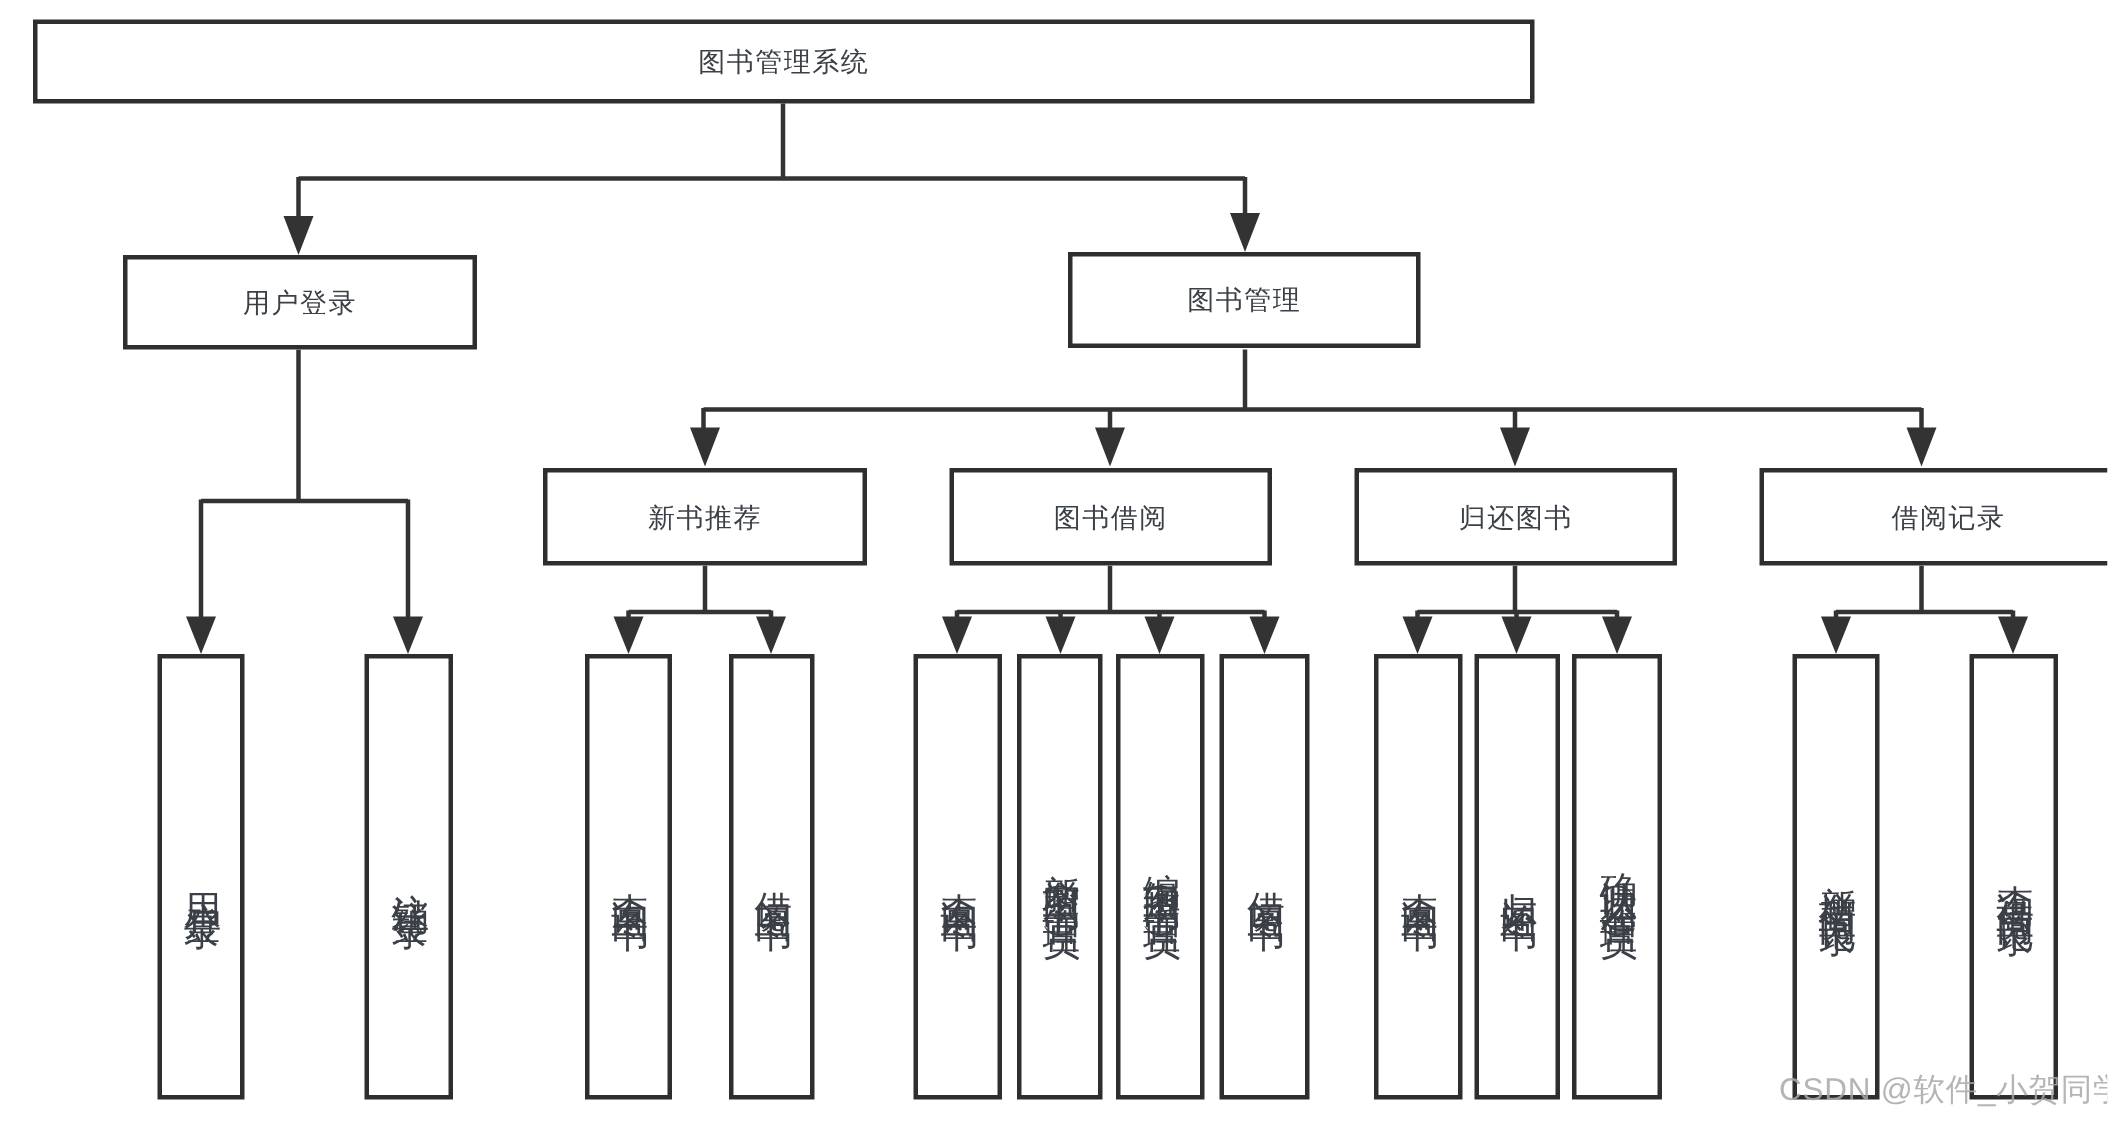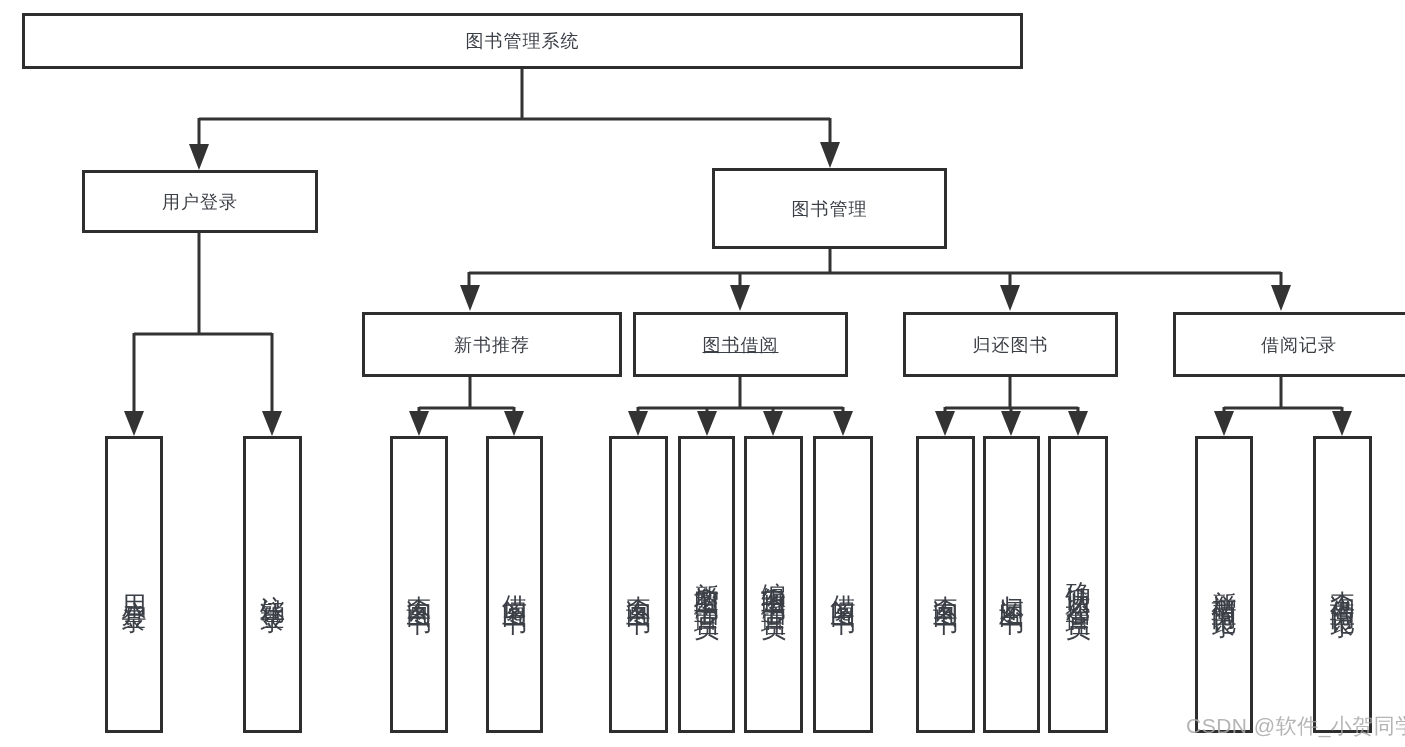--- a/index.html
+++ b/index.html
@@ -105,7 +105,7 @@
   <div class="hbox" style="left:82px; top:170px; width:236px; height:63px;">
     <span>用户登录</span>
   </div>
-  <div class="hbox" style="left:712px; top:168px; width:235px; height:81px;">
+  <div class="hbox" style="left:712px; top:168px; width:235px; height:64px;">
     <span>图书管理</span>
   </div>
 

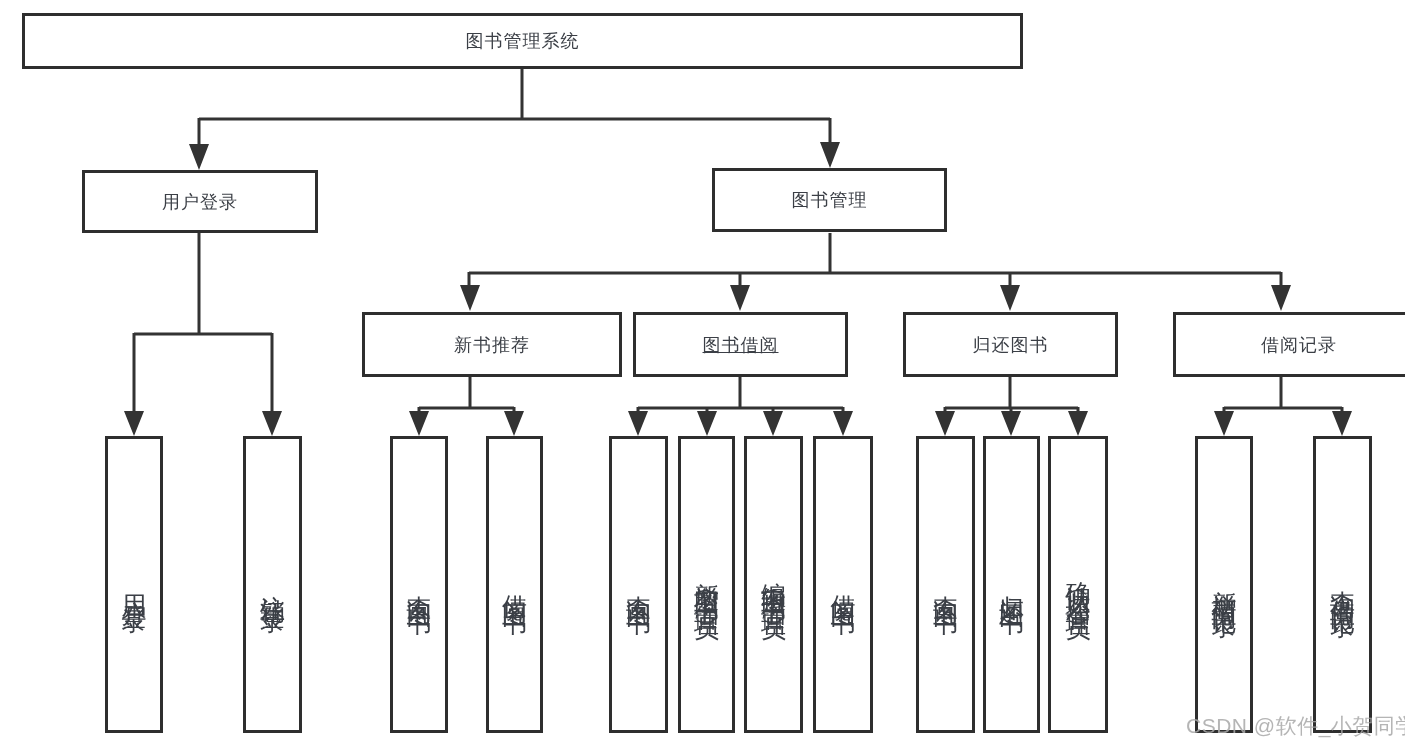--- a/index.html
+++ b/index.html
@@ -109,7 +109,7 @@
     <span>图书管理</span>
   </div>
 
-  <div class="hbox" style="left:362px; top:312px; width:260px; height:65px;">
+  <div class="hbox" style="left:362px; top:312px; width:216px; height:65px;">
     <span>新书推荐</span>
   </div>
   <div class="hbox" style="left:633px; top:312px; width:215px; height:65px;text-decoration:underline;">

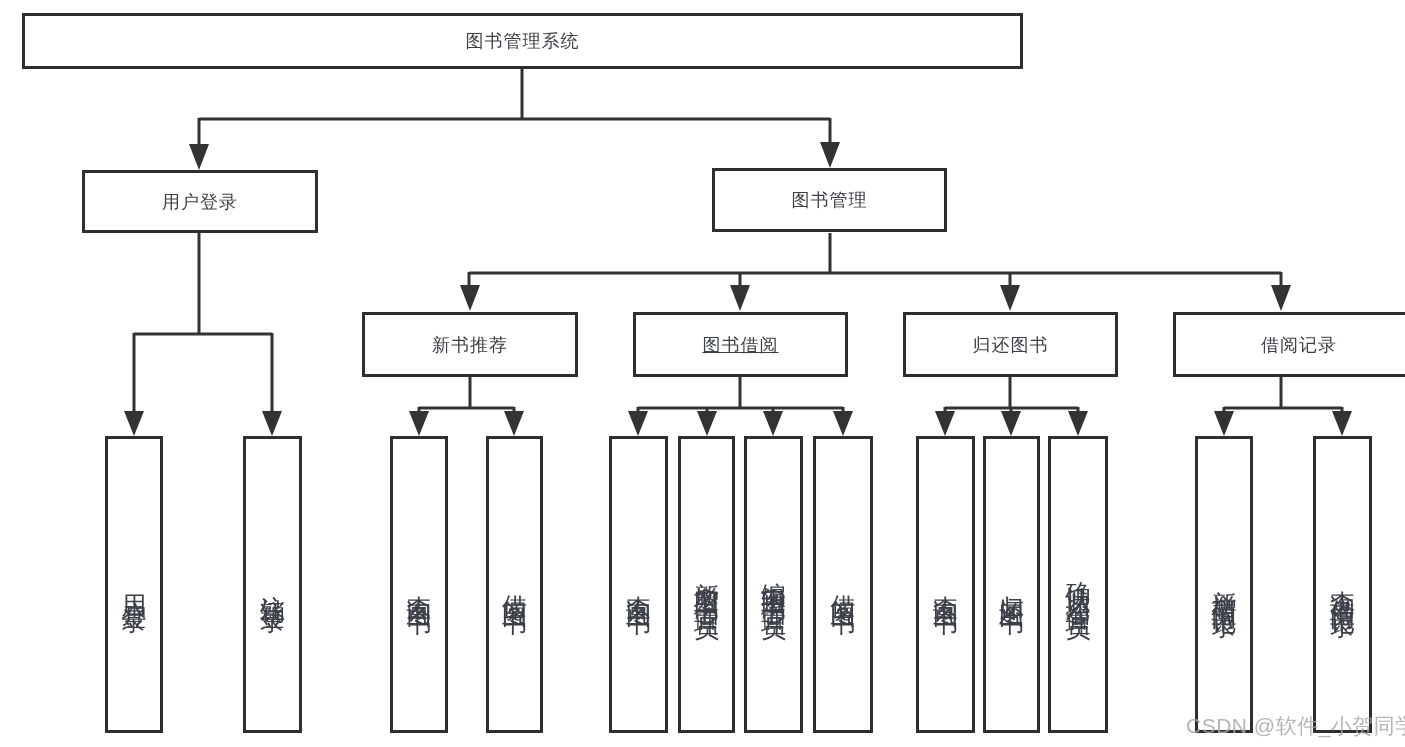--- a/index.html
+++ b/index.html
@@ -112,7 +112,7 @@
   <div class="hbox" style="left:362px; top:312px; width:216px; height:65px;">
     <span>新书推荐</span>
   </div>
-  <div class="hbox" style="left:633px; top:312px; width:215px; height:65px;text-decoration:underline;">
+  <div class="hbox" style="left:633px; top:312px; width:215px; height:65px;">
     <span>图书借阅</span>
   </div>
   <div class="hbox" style="left:903px; top:312px; width:215px; height:65px;">

